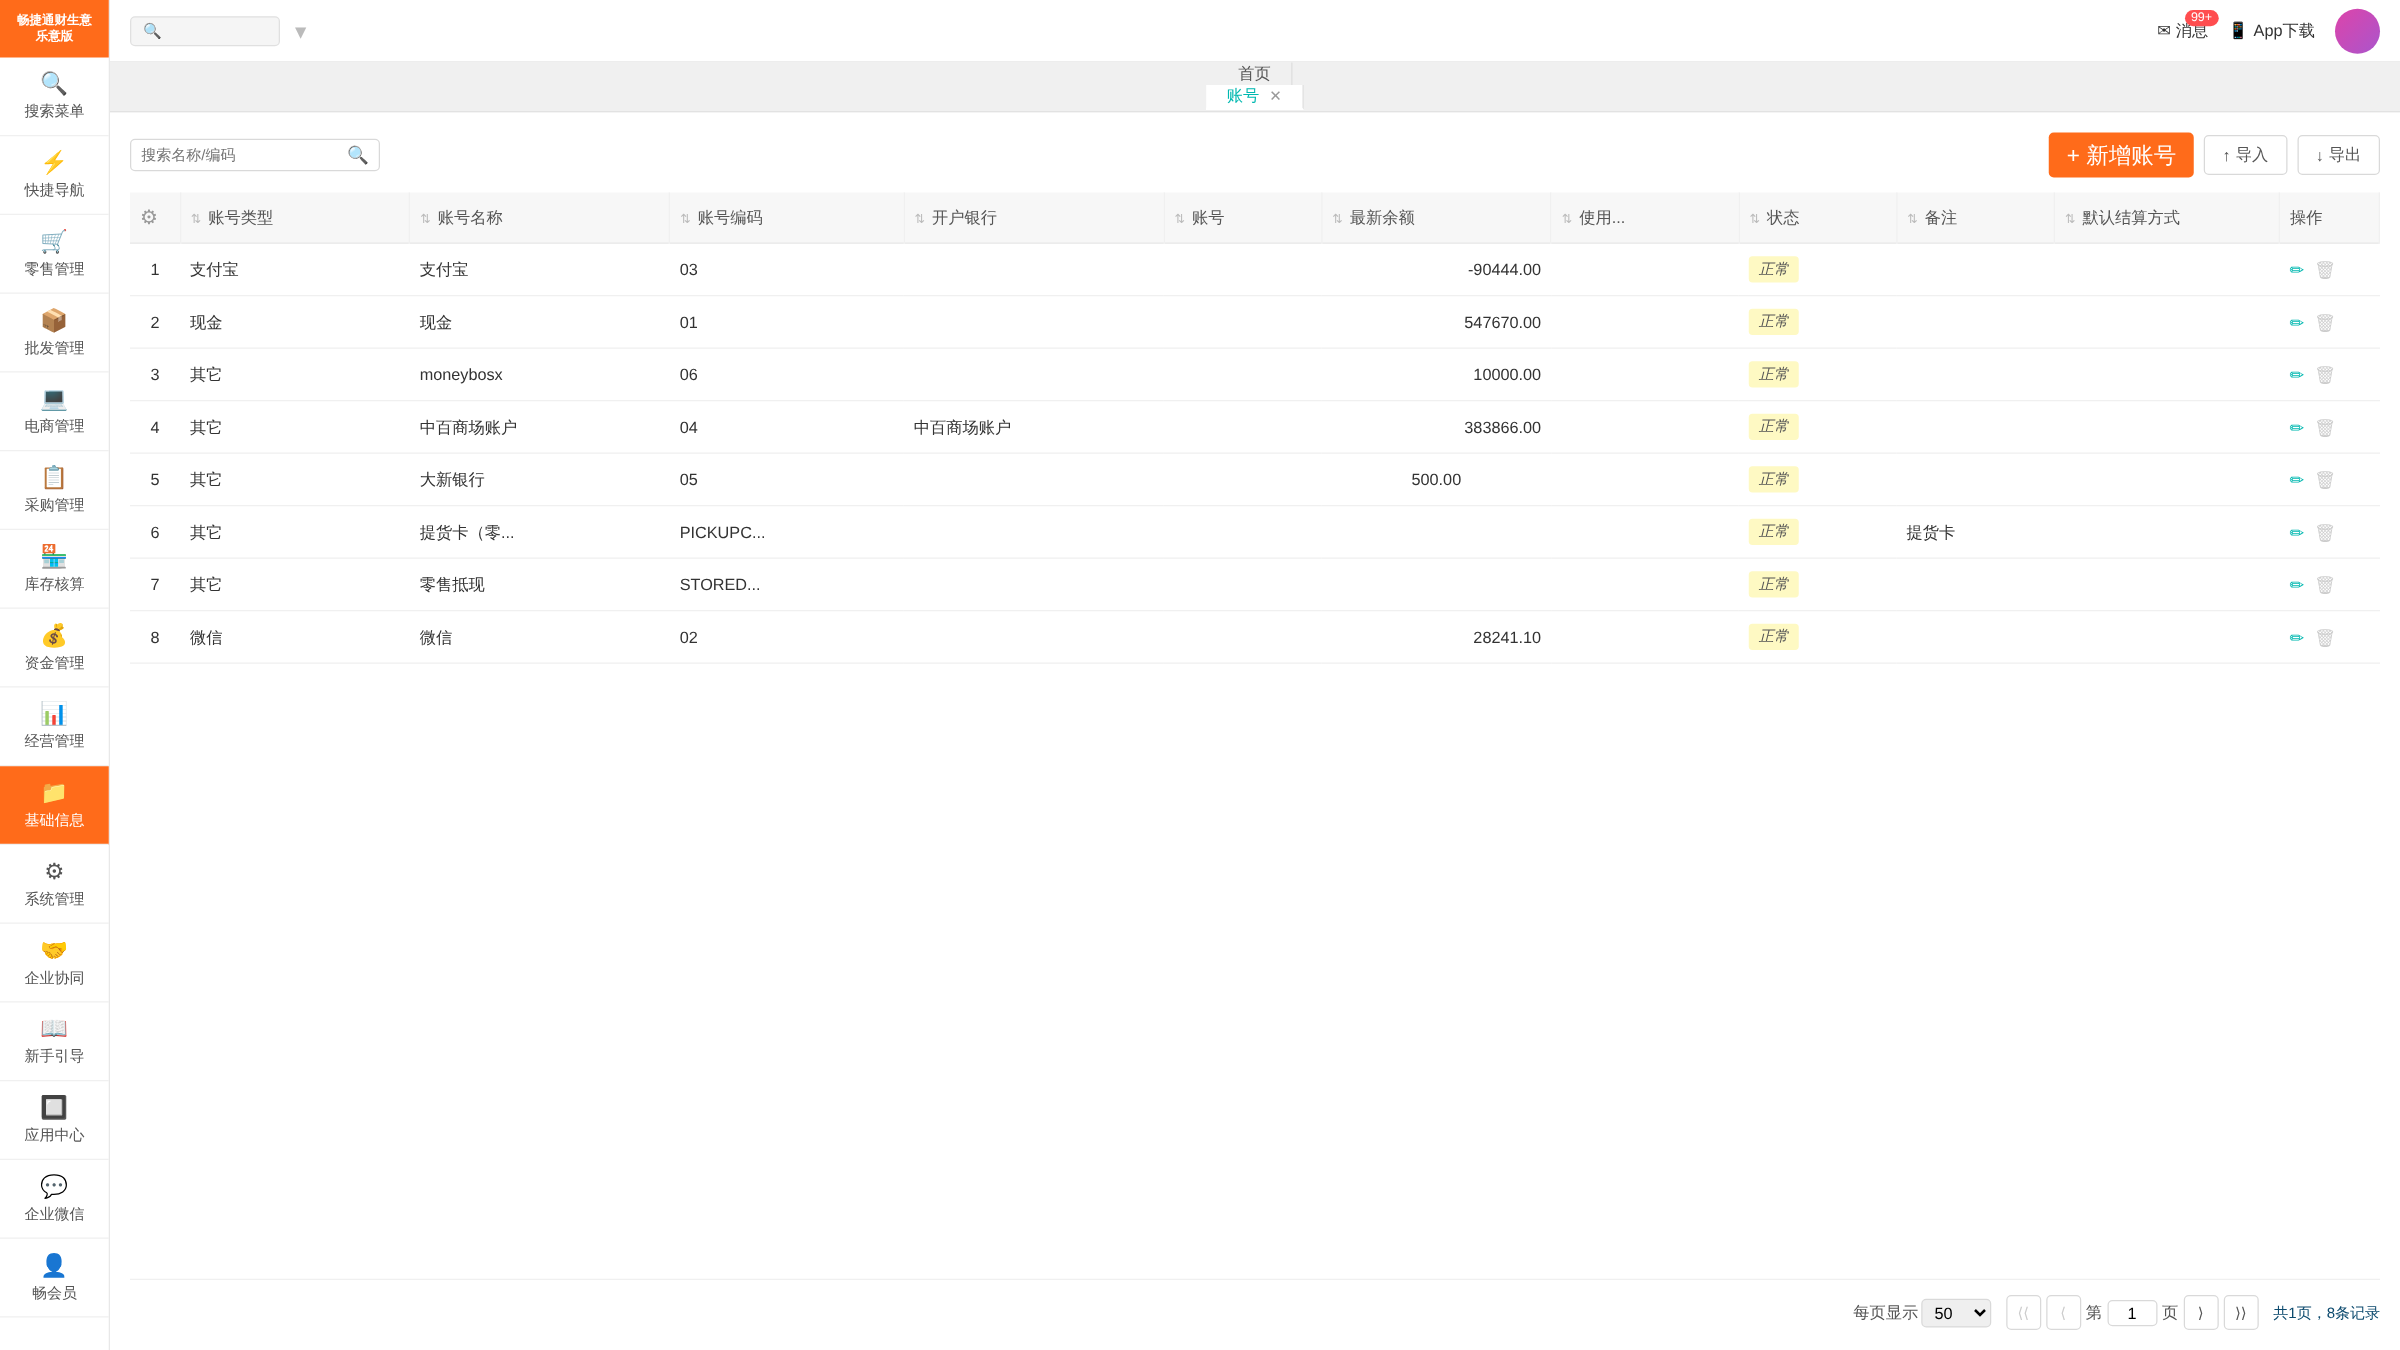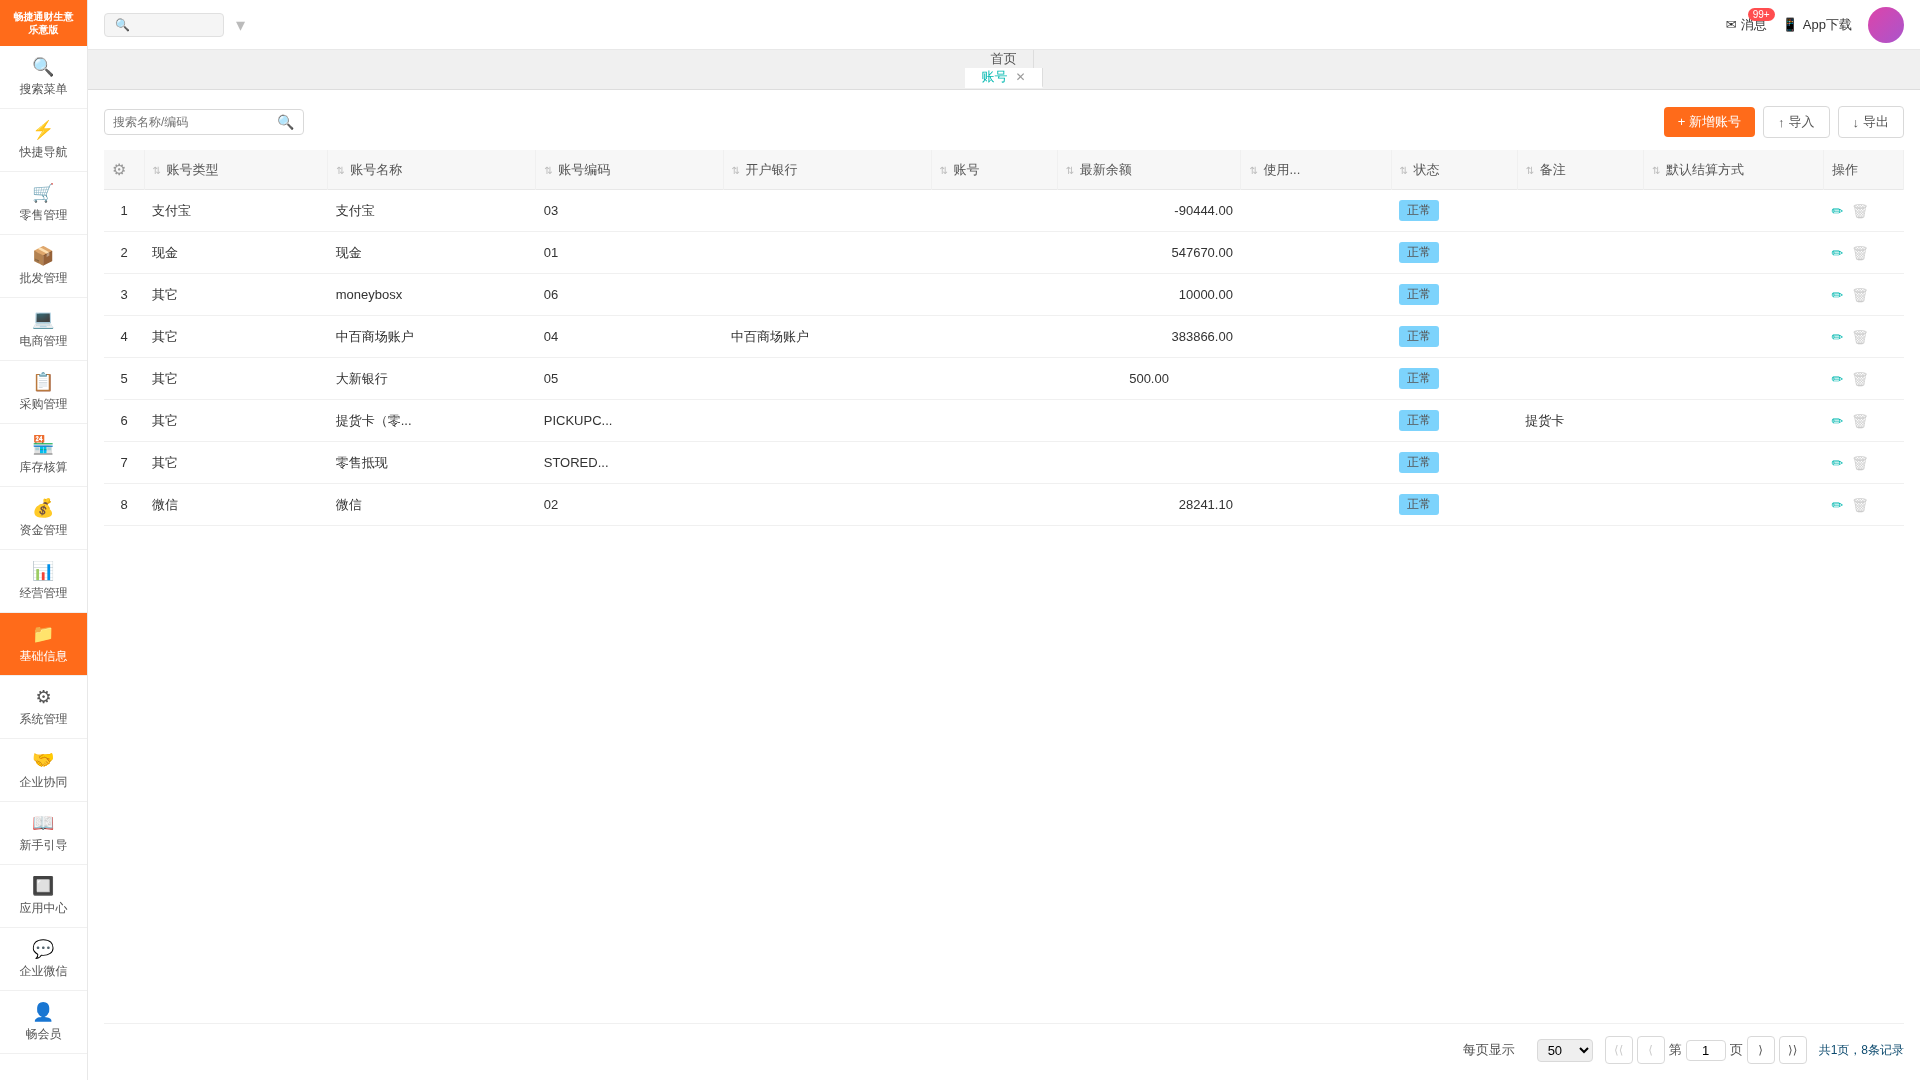--- a/index.html
+++ b/index.html
@@ -135,7 +135,7 @@
       border: none;
       border-radius: 4px;
       padding: 6px 14px;
-      font-size: 13px;
+      font-size: 18px;
       cursor: pointer;
       display: flex;
       align-items: center;

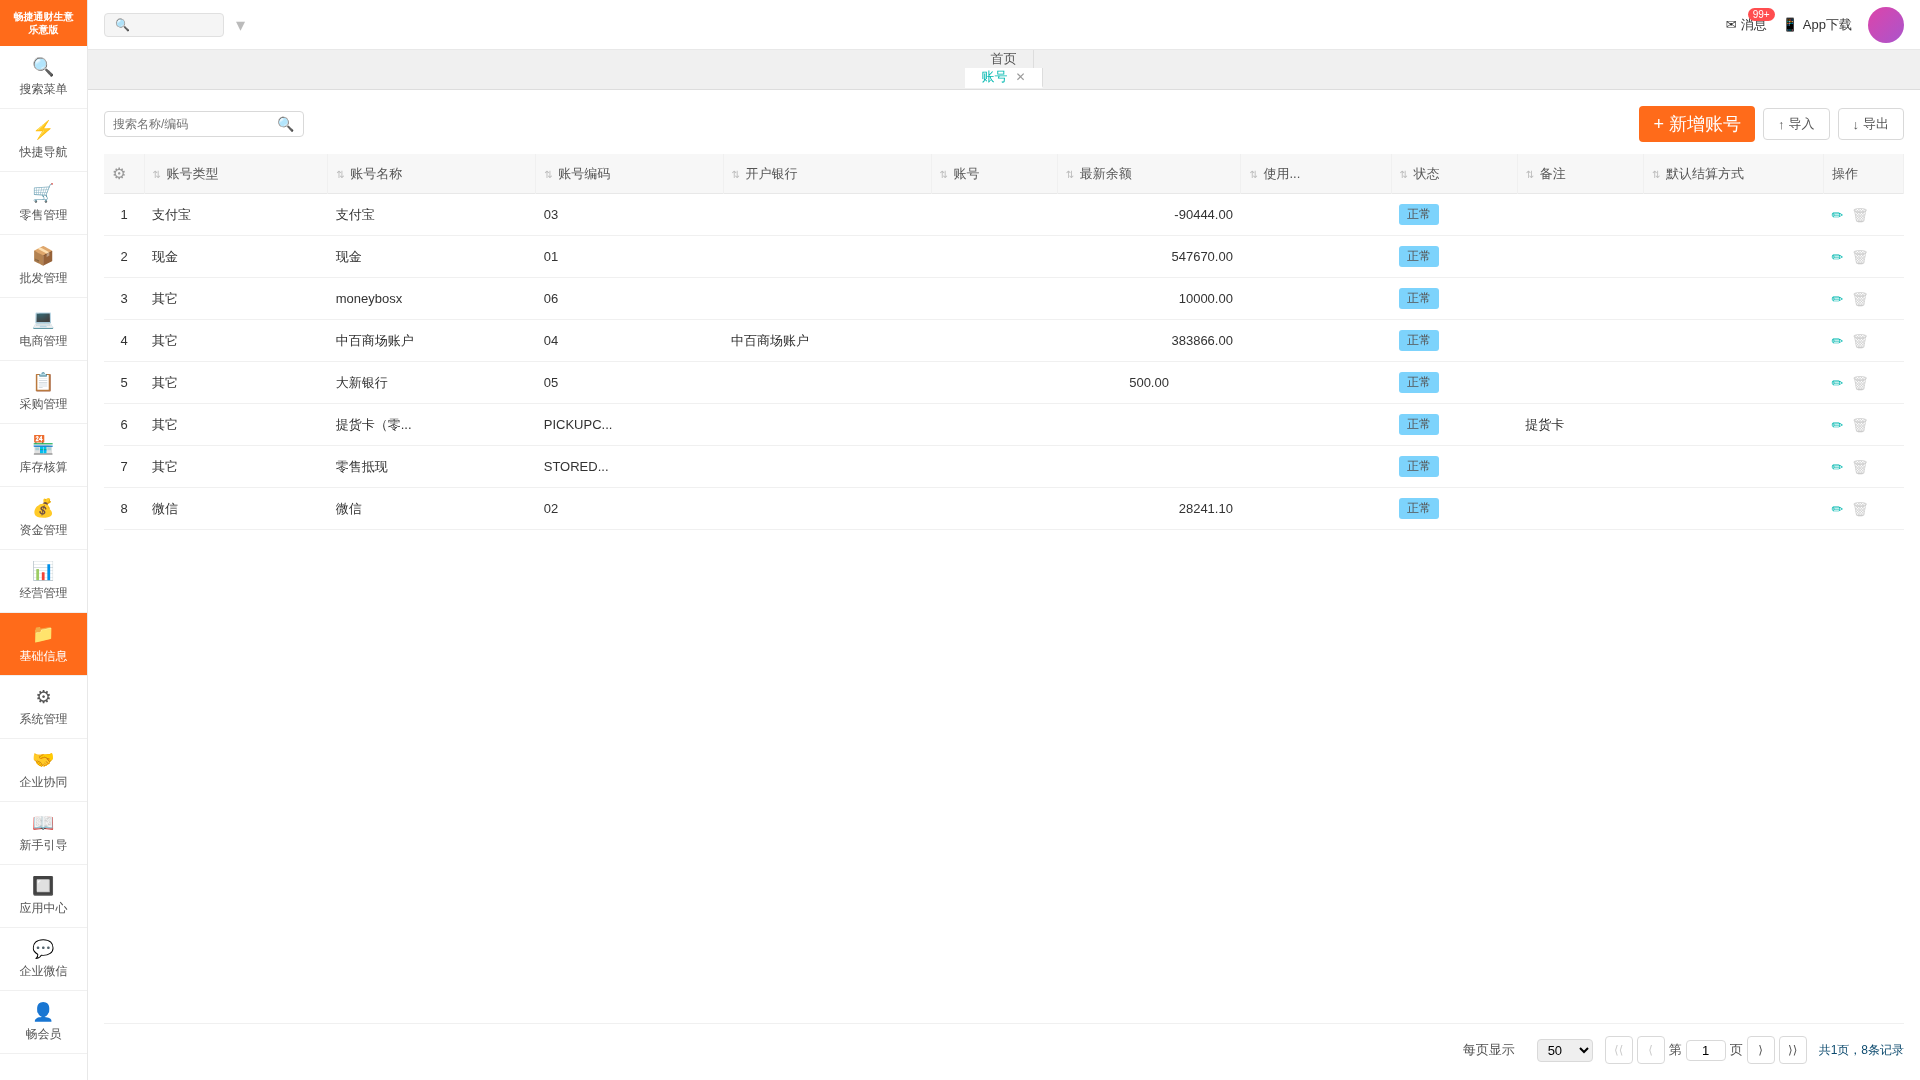--- a/index.html
+++ b/index.html
@@ -182,7 +182,7 @@
       padding: 2px 8px;
       font-size: 12px;
     }
-    .status-normal { background: #7dd3fc; color: #555; }
+    .status-normal { background: #fef9c3; color: #555; font-style: italic; }
     .action-btns { display: flex; gap: 8px; }
     .action-icon { color: #00b8b0; cursor: pointer; font-size: 14px; }
     .action-icon.del { color: #ccc; cursor: pointer; font-size: 14px; }

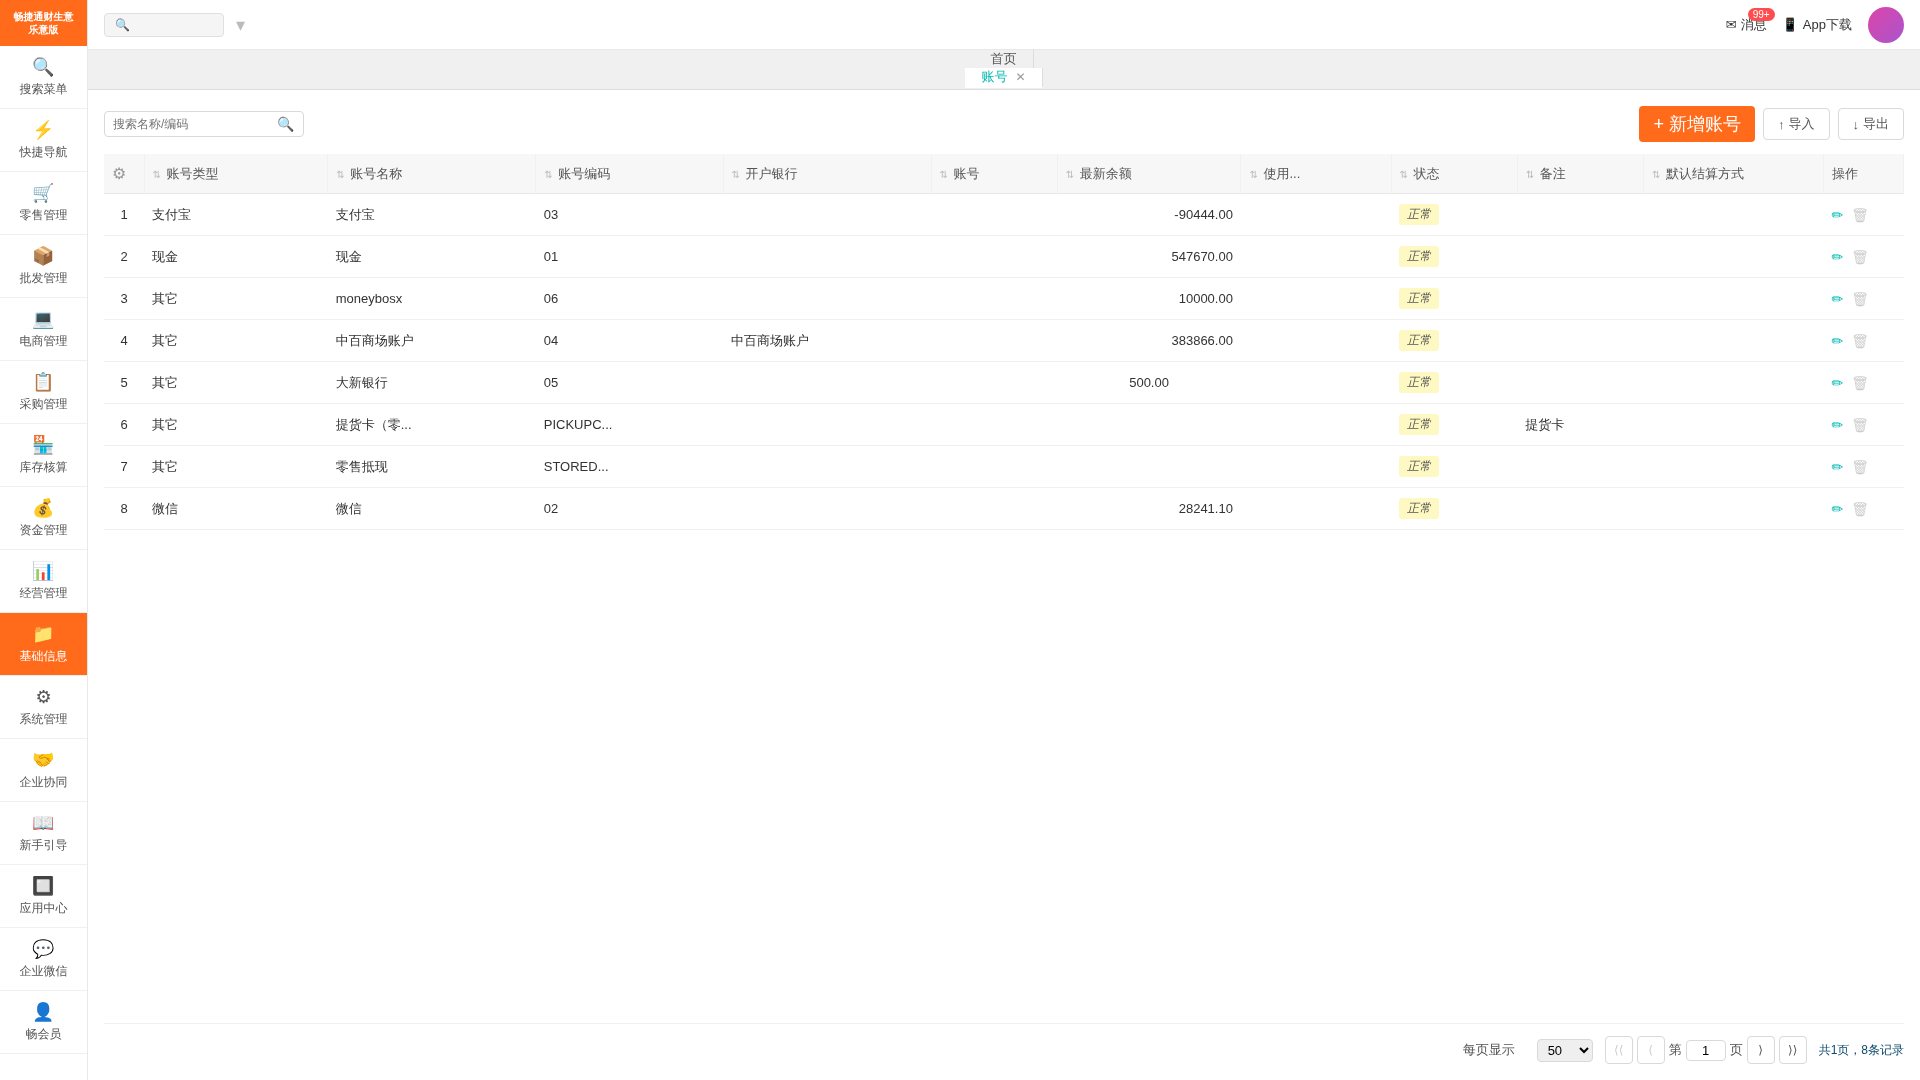--- a/index.html
+++ b/index.html
@@ -200,7 +200,7 @@
       border-top: 1px solid #f0f0f0;
       margin-top: auto;
     }
-    .per-page-wrap { display: flex; align-items: center; gap: 22px; }
+    .per-page-wrap { display: flex; align-items: center; gap: 2px; }
     .per-page-select {
       border: 1px solid #d9d9d9;
       border-radius: 4px;

